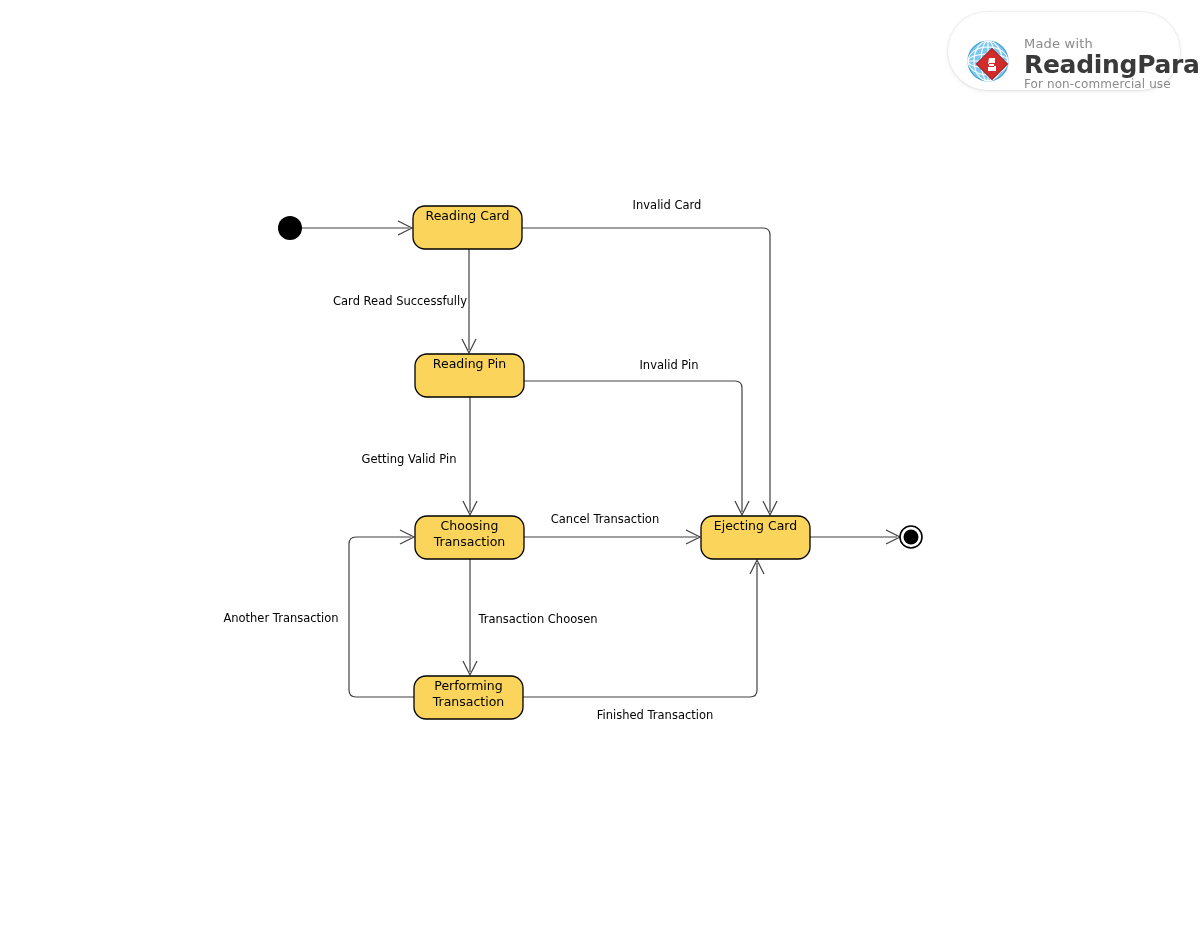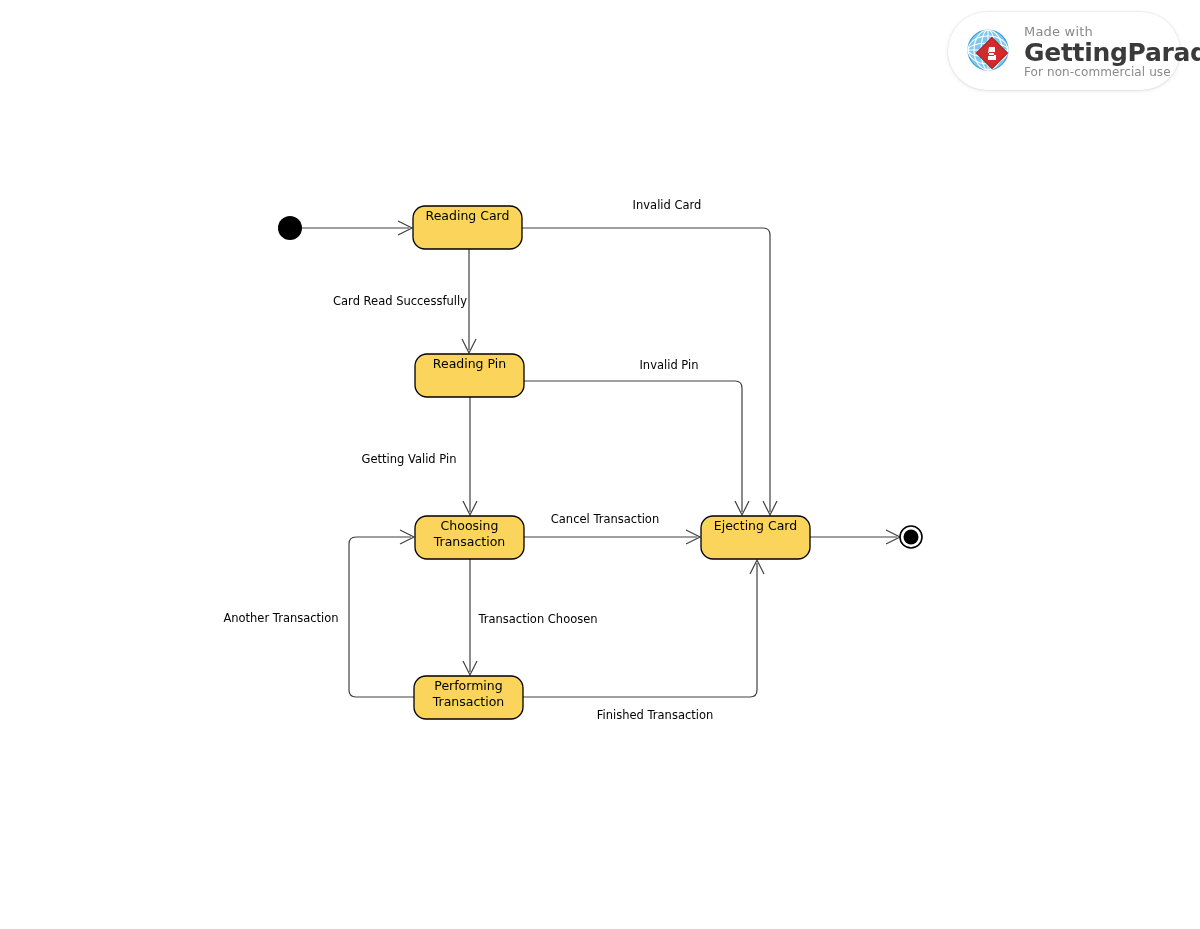--- a/index.html
+++ b/index.html
@@ -31,7 +31,7 @@
     border-radius: 39px;
     box-shadow: 0 0 0 1px rgba(0,0,0,0.045), 0 1px 4px rgba(0,0,0,0.10);
     display: flex;
-    align-items: center;
+    align-items: flex-end;
     padding: 0 14px;
     box-sizing: border-box;
   }

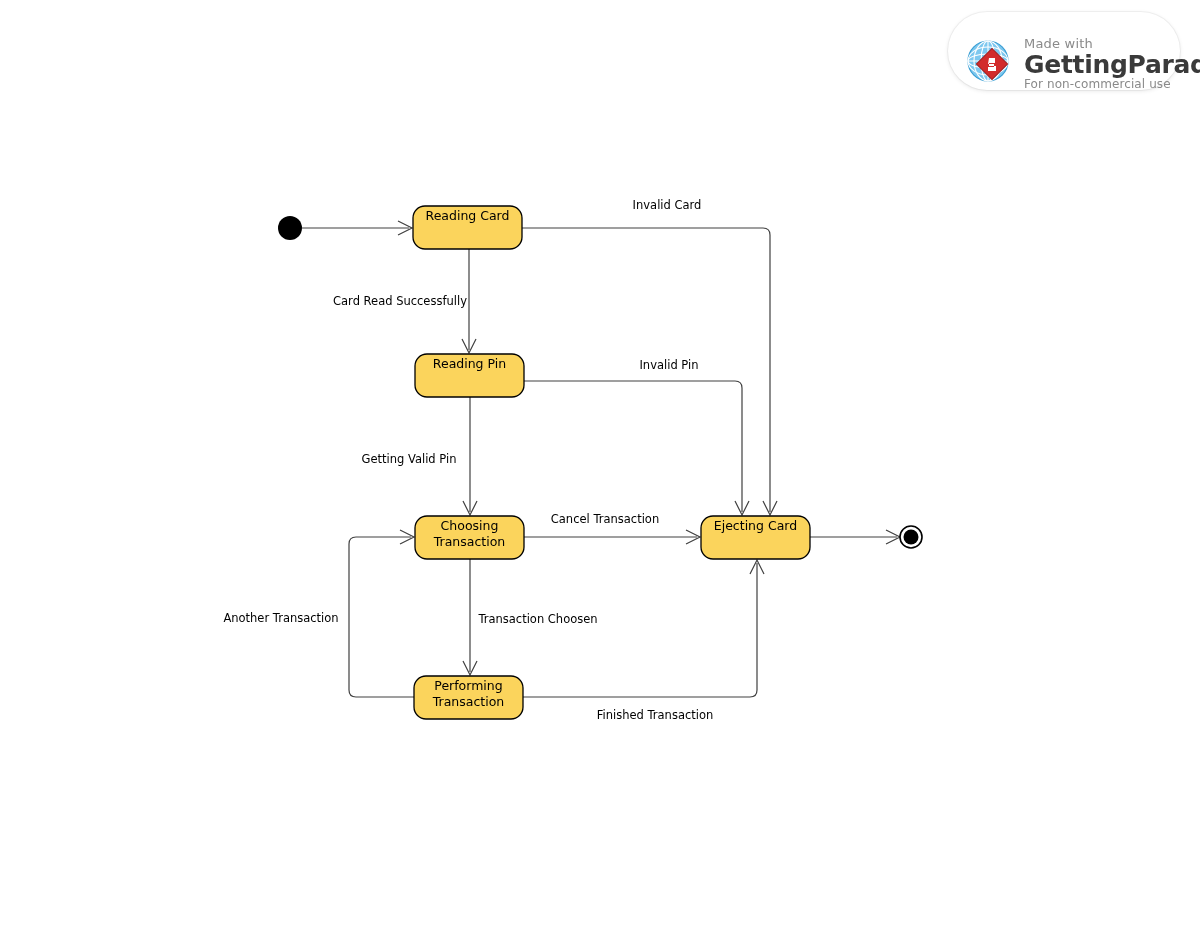--- a/index.html
+++ b/index.html
@@ -208,7 +208,7 @@
   </div>
   <div class="vp-text">
     <div class="vp-made">Made with</div>
-    <div class="vp-title"><span>Getting</span><span class="vp-red">Paradigm</span></div>
+    <div class="vp-title"><span>Reading</span><span class="vp-red">Paradigm</span></div>
     <div class="vp-sub">For non-commercial use</div>
   </div>
 </div>

